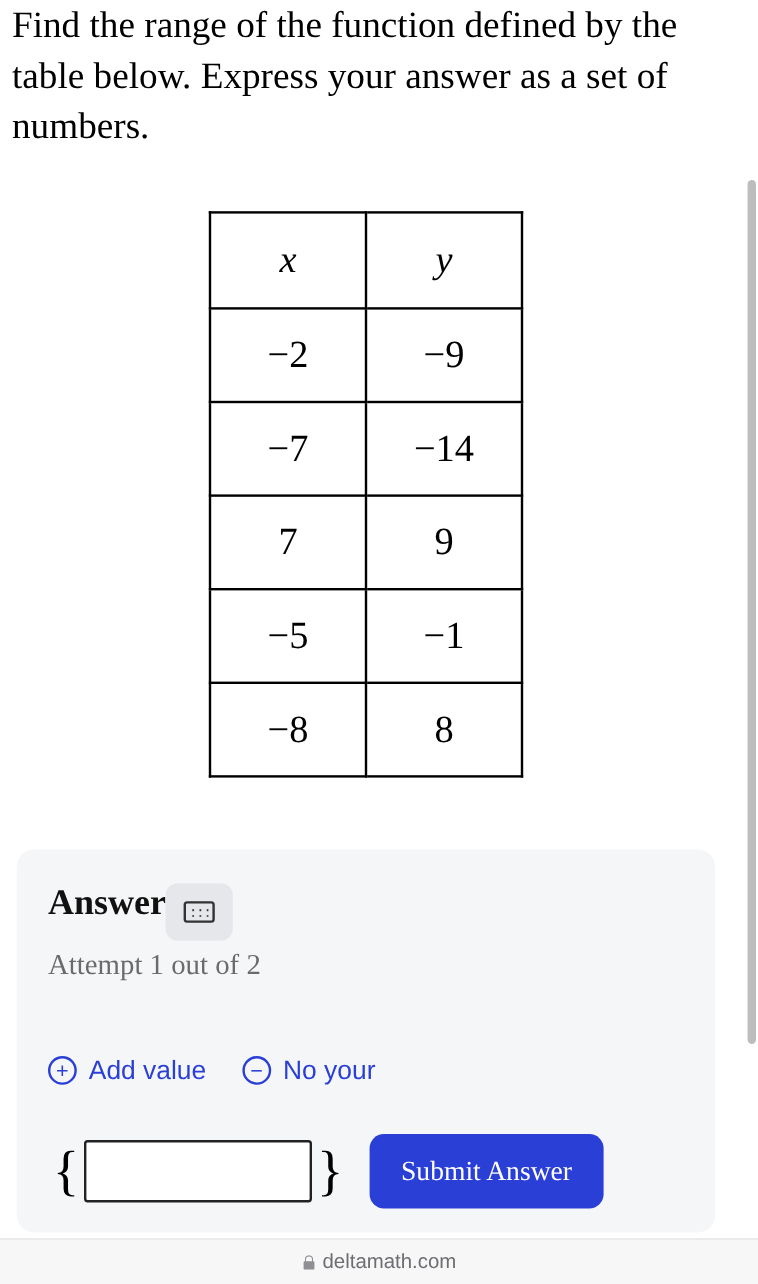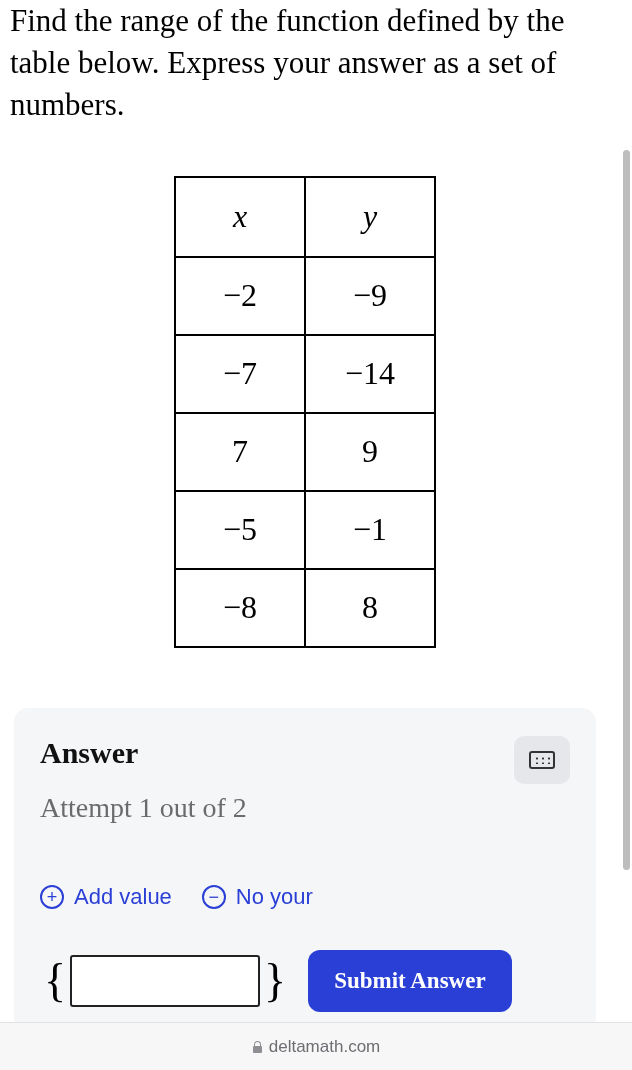--- a/index.html
+++ b/index.html
@@ -63,7 +63,7 @@
   }
   .answer-header {
     display: flex;
-    justify-content: space-between;
+    justify-content: flex-start;
     align-items: flex-start;
   }
   .answer-title {

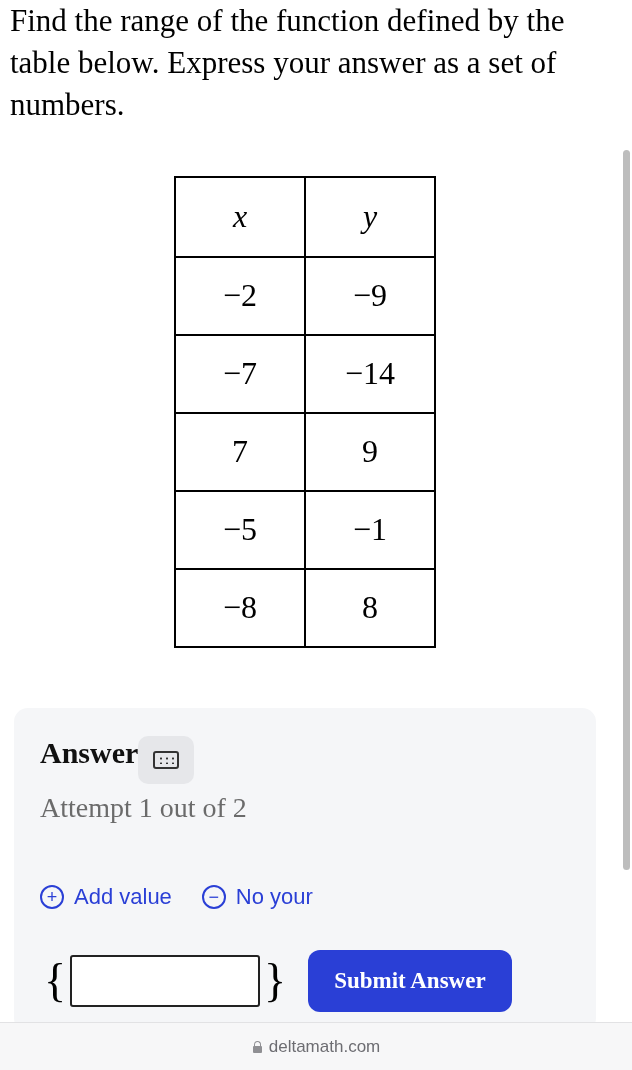--- a/index.html
+++ b/index.html
@@ -98,7 +98,7 @@
   }
   .attempt {
     font-family: Georgia, serif;
-    font-size: 28px;
+    font-size: 24px;
     color: #6b6b6b;
     margin-top: 8px;
     margin-bottom: 60px;

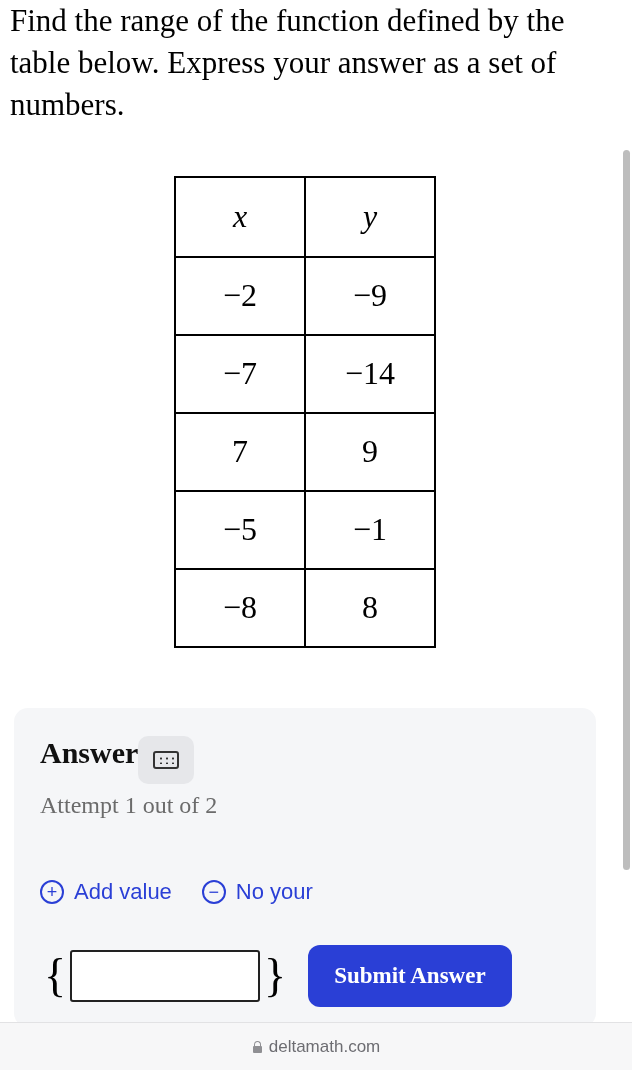--- a/index.html
+++ b/index.html
@@ -159,7 +159,6 @@
     border-radius: 12px;
     cursor: pointer;
     white-space: nowrap;
-    font-weight: bold;
   }
   .bottom-bar {
     position: absolute;

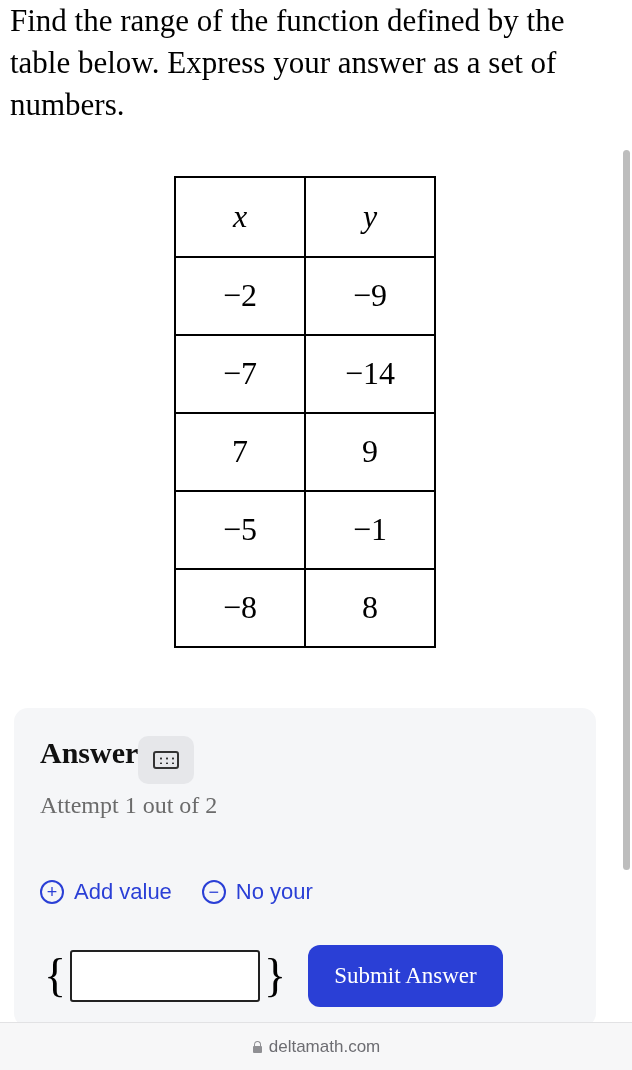--- a/index.html
+++ b/index.html
@@ -163,7 +163,7 @@
   .bottom-bar {
     position: absolute;
     left: 0; right: 0; bottom: 0;
-    height: 48px;
+    height: 38px;
     background: #f7f7f8;
     border-top: 1px solid #e2e2e4;
     display: flex;

